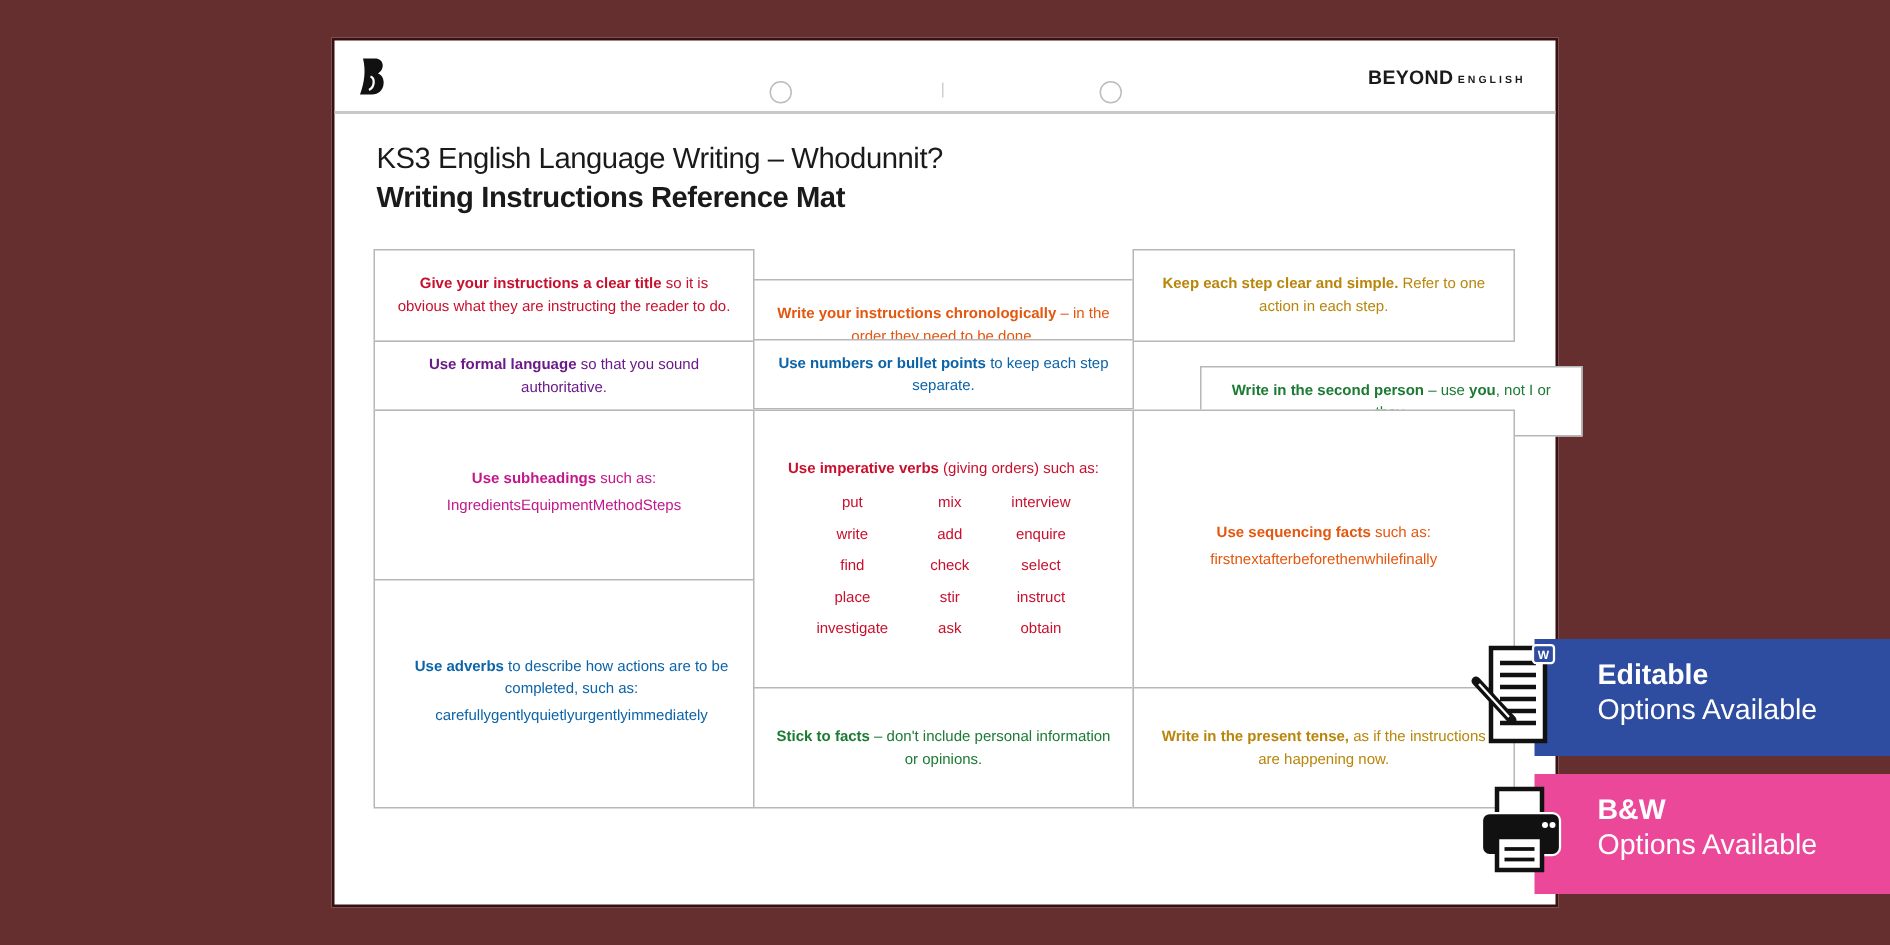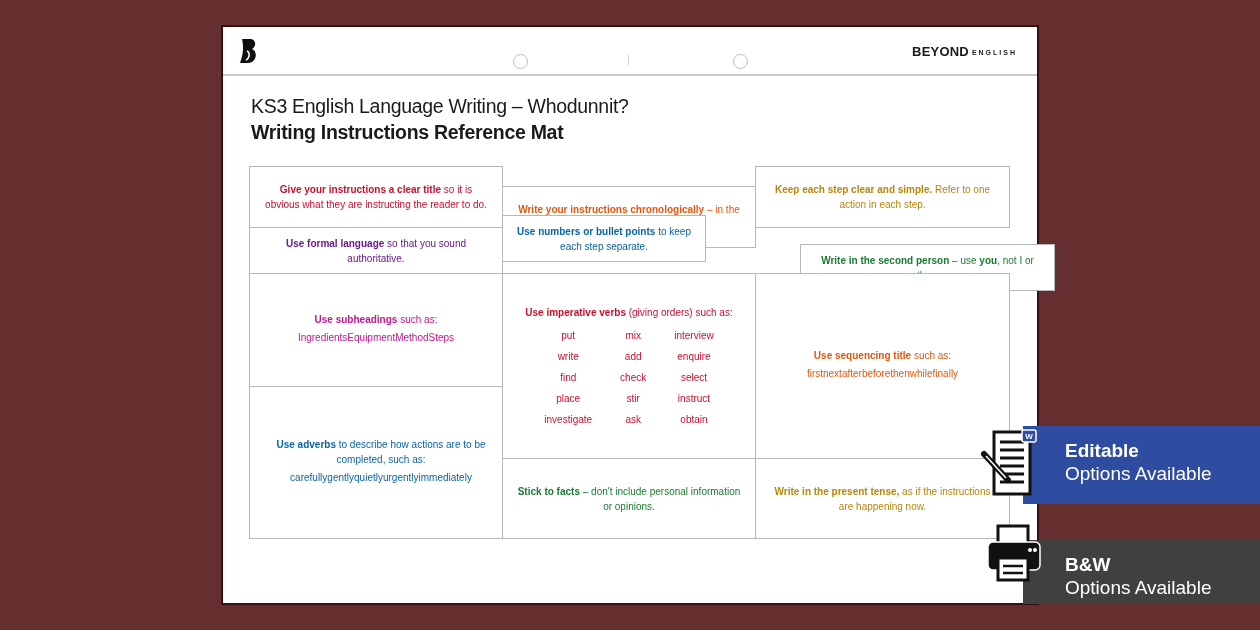--- a/index.html
+++ b/index.html
@@ -102,7 +102,7 @@
     <div class="cell" style="left:253px;top:0;width:254px;height:62px;color:#e4570f;margin-top:20px;">
       <div><b>Write your instructions chronologically</b><span> – in the order they need to be done.</span></div>
     </div>
-    <div class="cell" style="left:253px;top:49px;width:204px;height:47px;color:#0b63a8;">
+    <div class="cell" style="left:253px;top:60px;width:254px;height:47px;color:#0b63a8;">
       <div><b>Use numbers or bullet points</b><span> to keep each step separate.</span></div>
     </div>
     <div class="cell" style="left:253px;top:107px;width:254px;height:186px;color:#c8102e;">

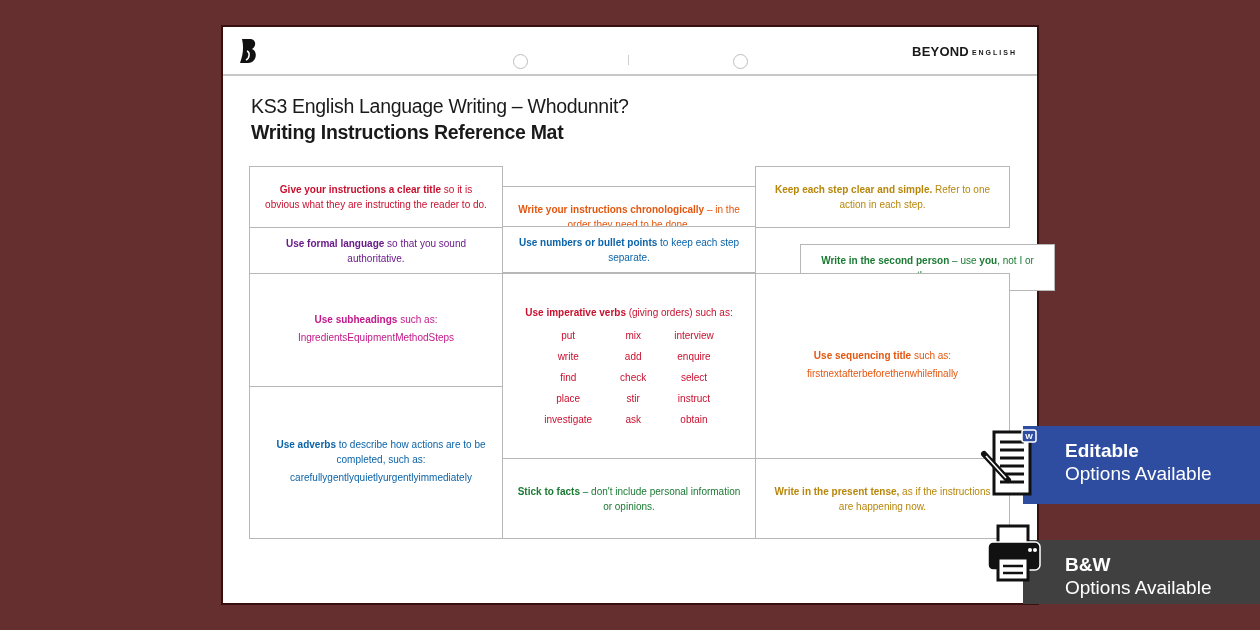--- a/index.html
+++ b/index.html
@@ -136,7 +136,7 @@
       <div><b>Write in the second person</b><span> – use </span><b>you</b><span>, not I or they.</span></div>
     </div>
     <div class="cell" style="left:506px;top:107px;width:255px;height:186px;color:#e4570f;">
-      <div><b>Use sequencing title</b><span> such as:</span></div>
+      <div><b>Use sequencing facts</b><span> such as:</span></div>
       <div class="words">
         <span>first</span>
         <span>next</span>

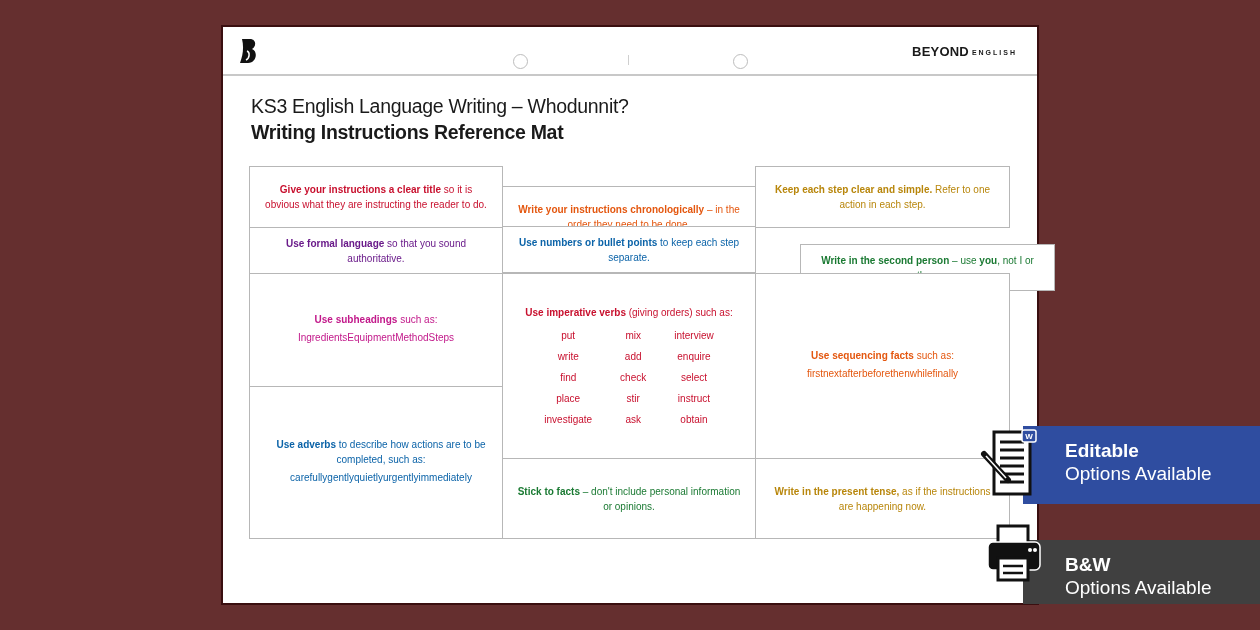--- a/index.html
+++ b/index.html
@@ -47,7 +47,7 @@
     .badge .t1 { position:absolute; left:42px; top:14px; font-size:19px; font-weight:bold; }
     .badge .t2 { position:absolute; left:42px; top:37px; font-size:19px; }
     .badge-edit { top:426px; background:#2f4da0; border-top-left-radius:0; }
-    .badge-bw { top:516px; height:64px; background:#404040;margin-top:24px; }
+    .badge-bw { top:516px; height:80px; background:#ec4899; }
     .icon-doc { position:absolute; left:980px; top:428px; width:62px; height:72px; }
     .icon-printer { position:absolute; left:984px; top:518px; width:60px; height:70px; }
   </style>

